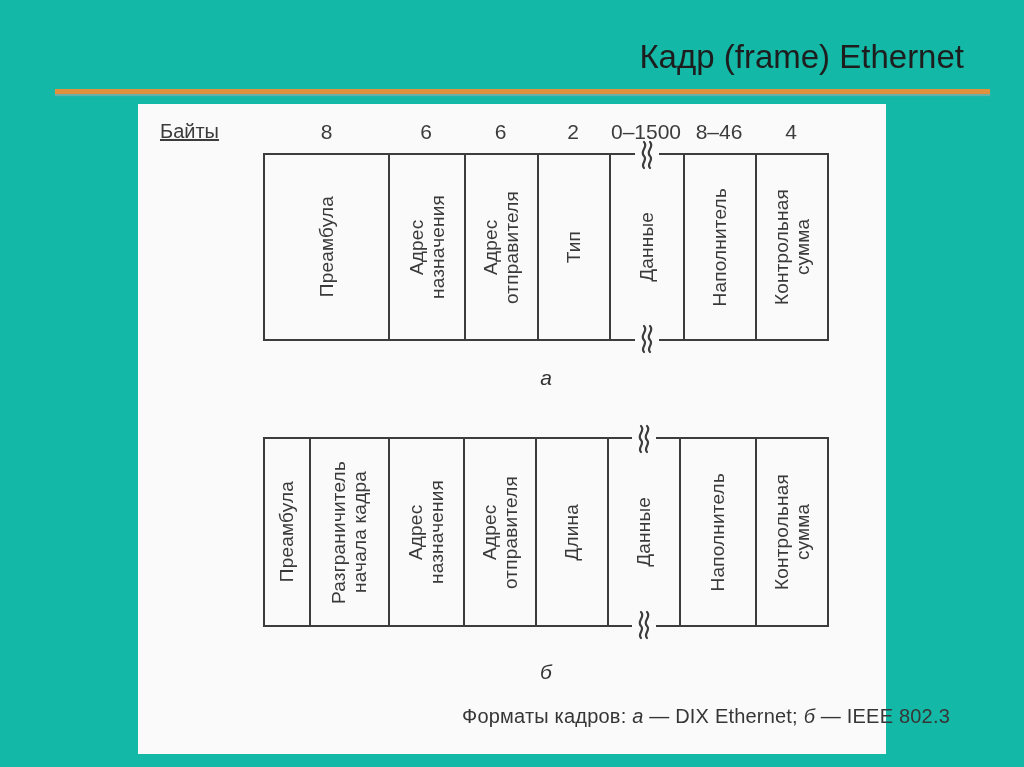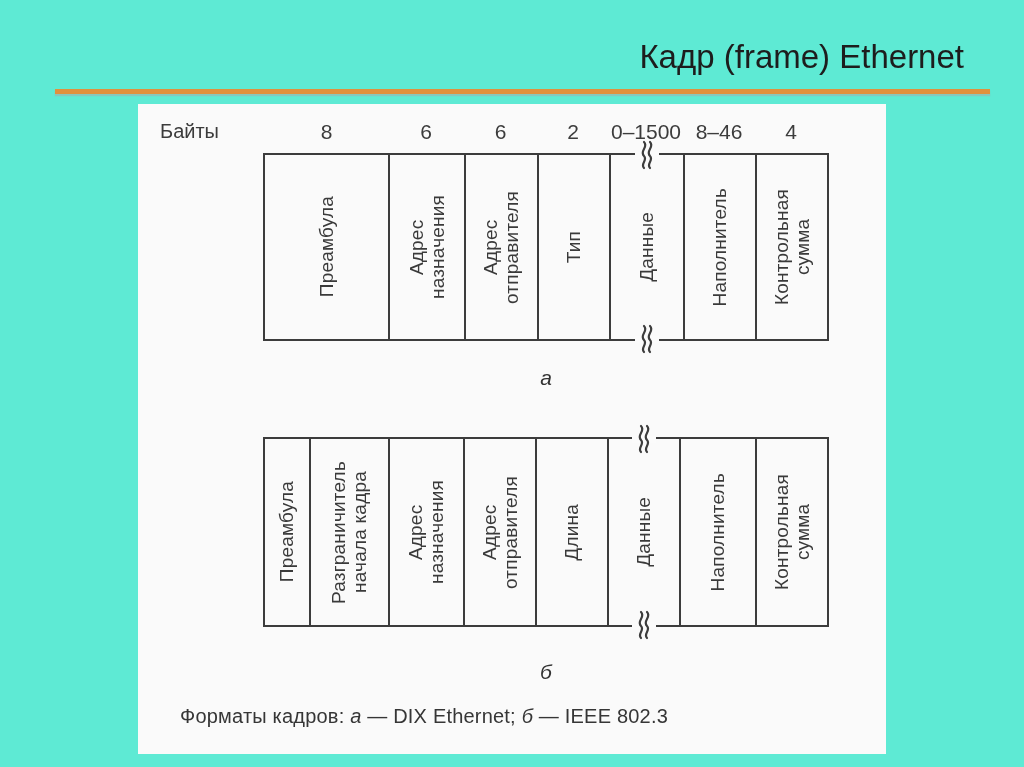--- a/index.html
+++ b/index.html
@@ -5,7 +5,7 @@
   html,body{margin:0;padding:0;background:#ffffff;}
   .slide{
     position:relative; width:1024px; height:767px; overflow:hidden;
-    background:#5eead4; font-family:"Liberation Sans", sans-serif; color:#3c3c3c;
+    background:#14b8a6; font-family:"Liberation Sans", sans-serif; color:#3c3c3c;
   }
   .scan-bg{
     position:absolute; left:138px; top:104px; width:748px; height:650px;

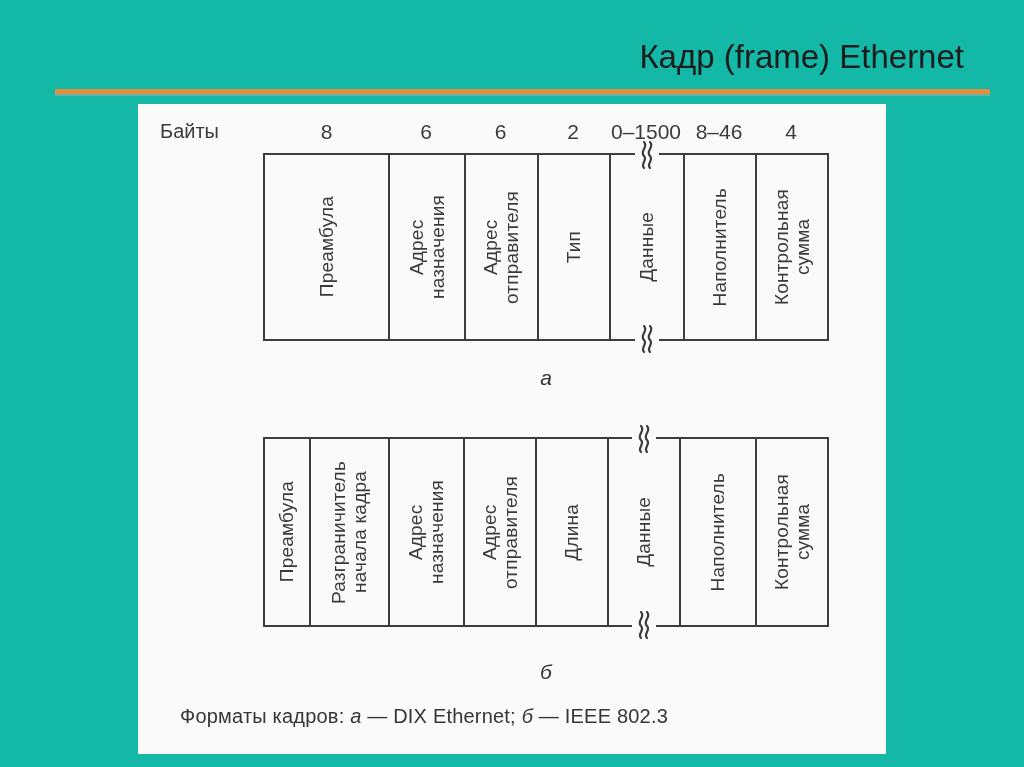--- a/index.html
+++ b/index.html
@@ -20,7 +20,7 @@
     box-shadow:0 2px 1px rgba(170,170,170,.55);
   }
   .bytes-label{
-    position:absolute; left:160px; top:120px; font-size:20px; color:#3c3c3c;
+    position:absolute; left:160px; top:120px; font-size:20px; color:#3c3c3c;text-decoration:underline;
   }
   .bytes-row{
     position:absolute; left:265px; top:114px; width:562px; height:30px;

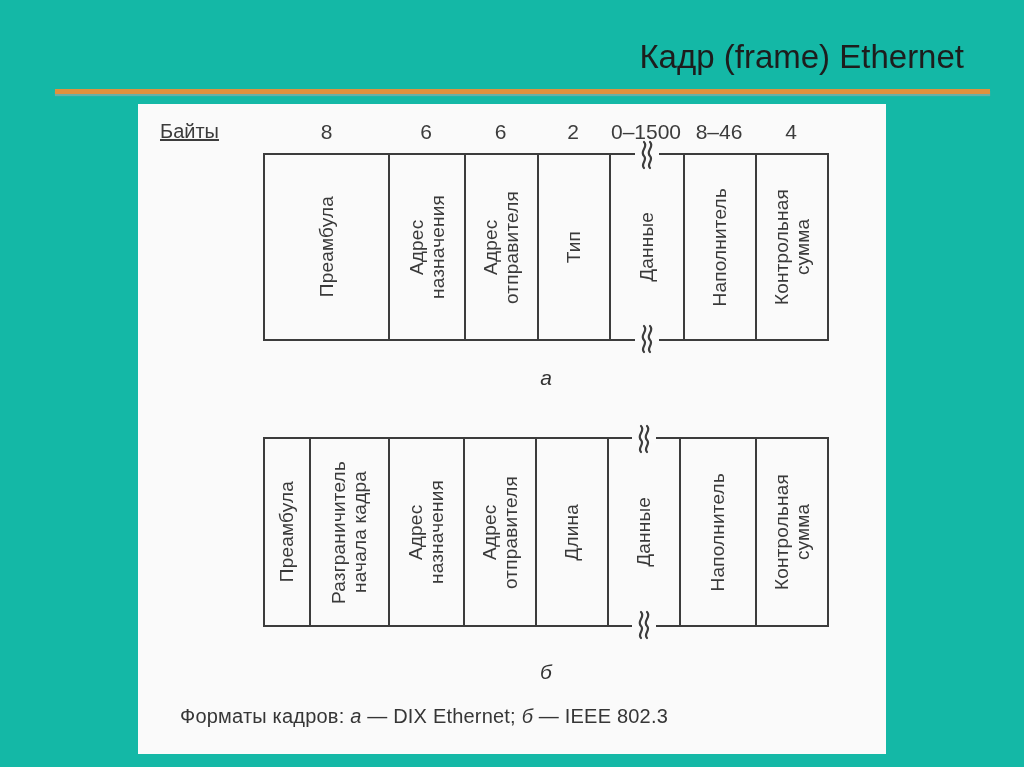--- a/index.html
+++ b/index.html
@@ -61,7 +61,7 @@
   .tbl-label.la{ top:366px; }
   .tbl-label.lb{ top:660px; }
   .caption{
-    position:absolute; left:180px; top:705px; width:770px; text-align:left;
+    position:absolute; left:180px; top:705px; width:770px; text-align:right;
     font-size:20px; letter-spacing:.2px; color:#363636; white-space:nowrap;
   }
   .caption .it{ font-style:italic; }

